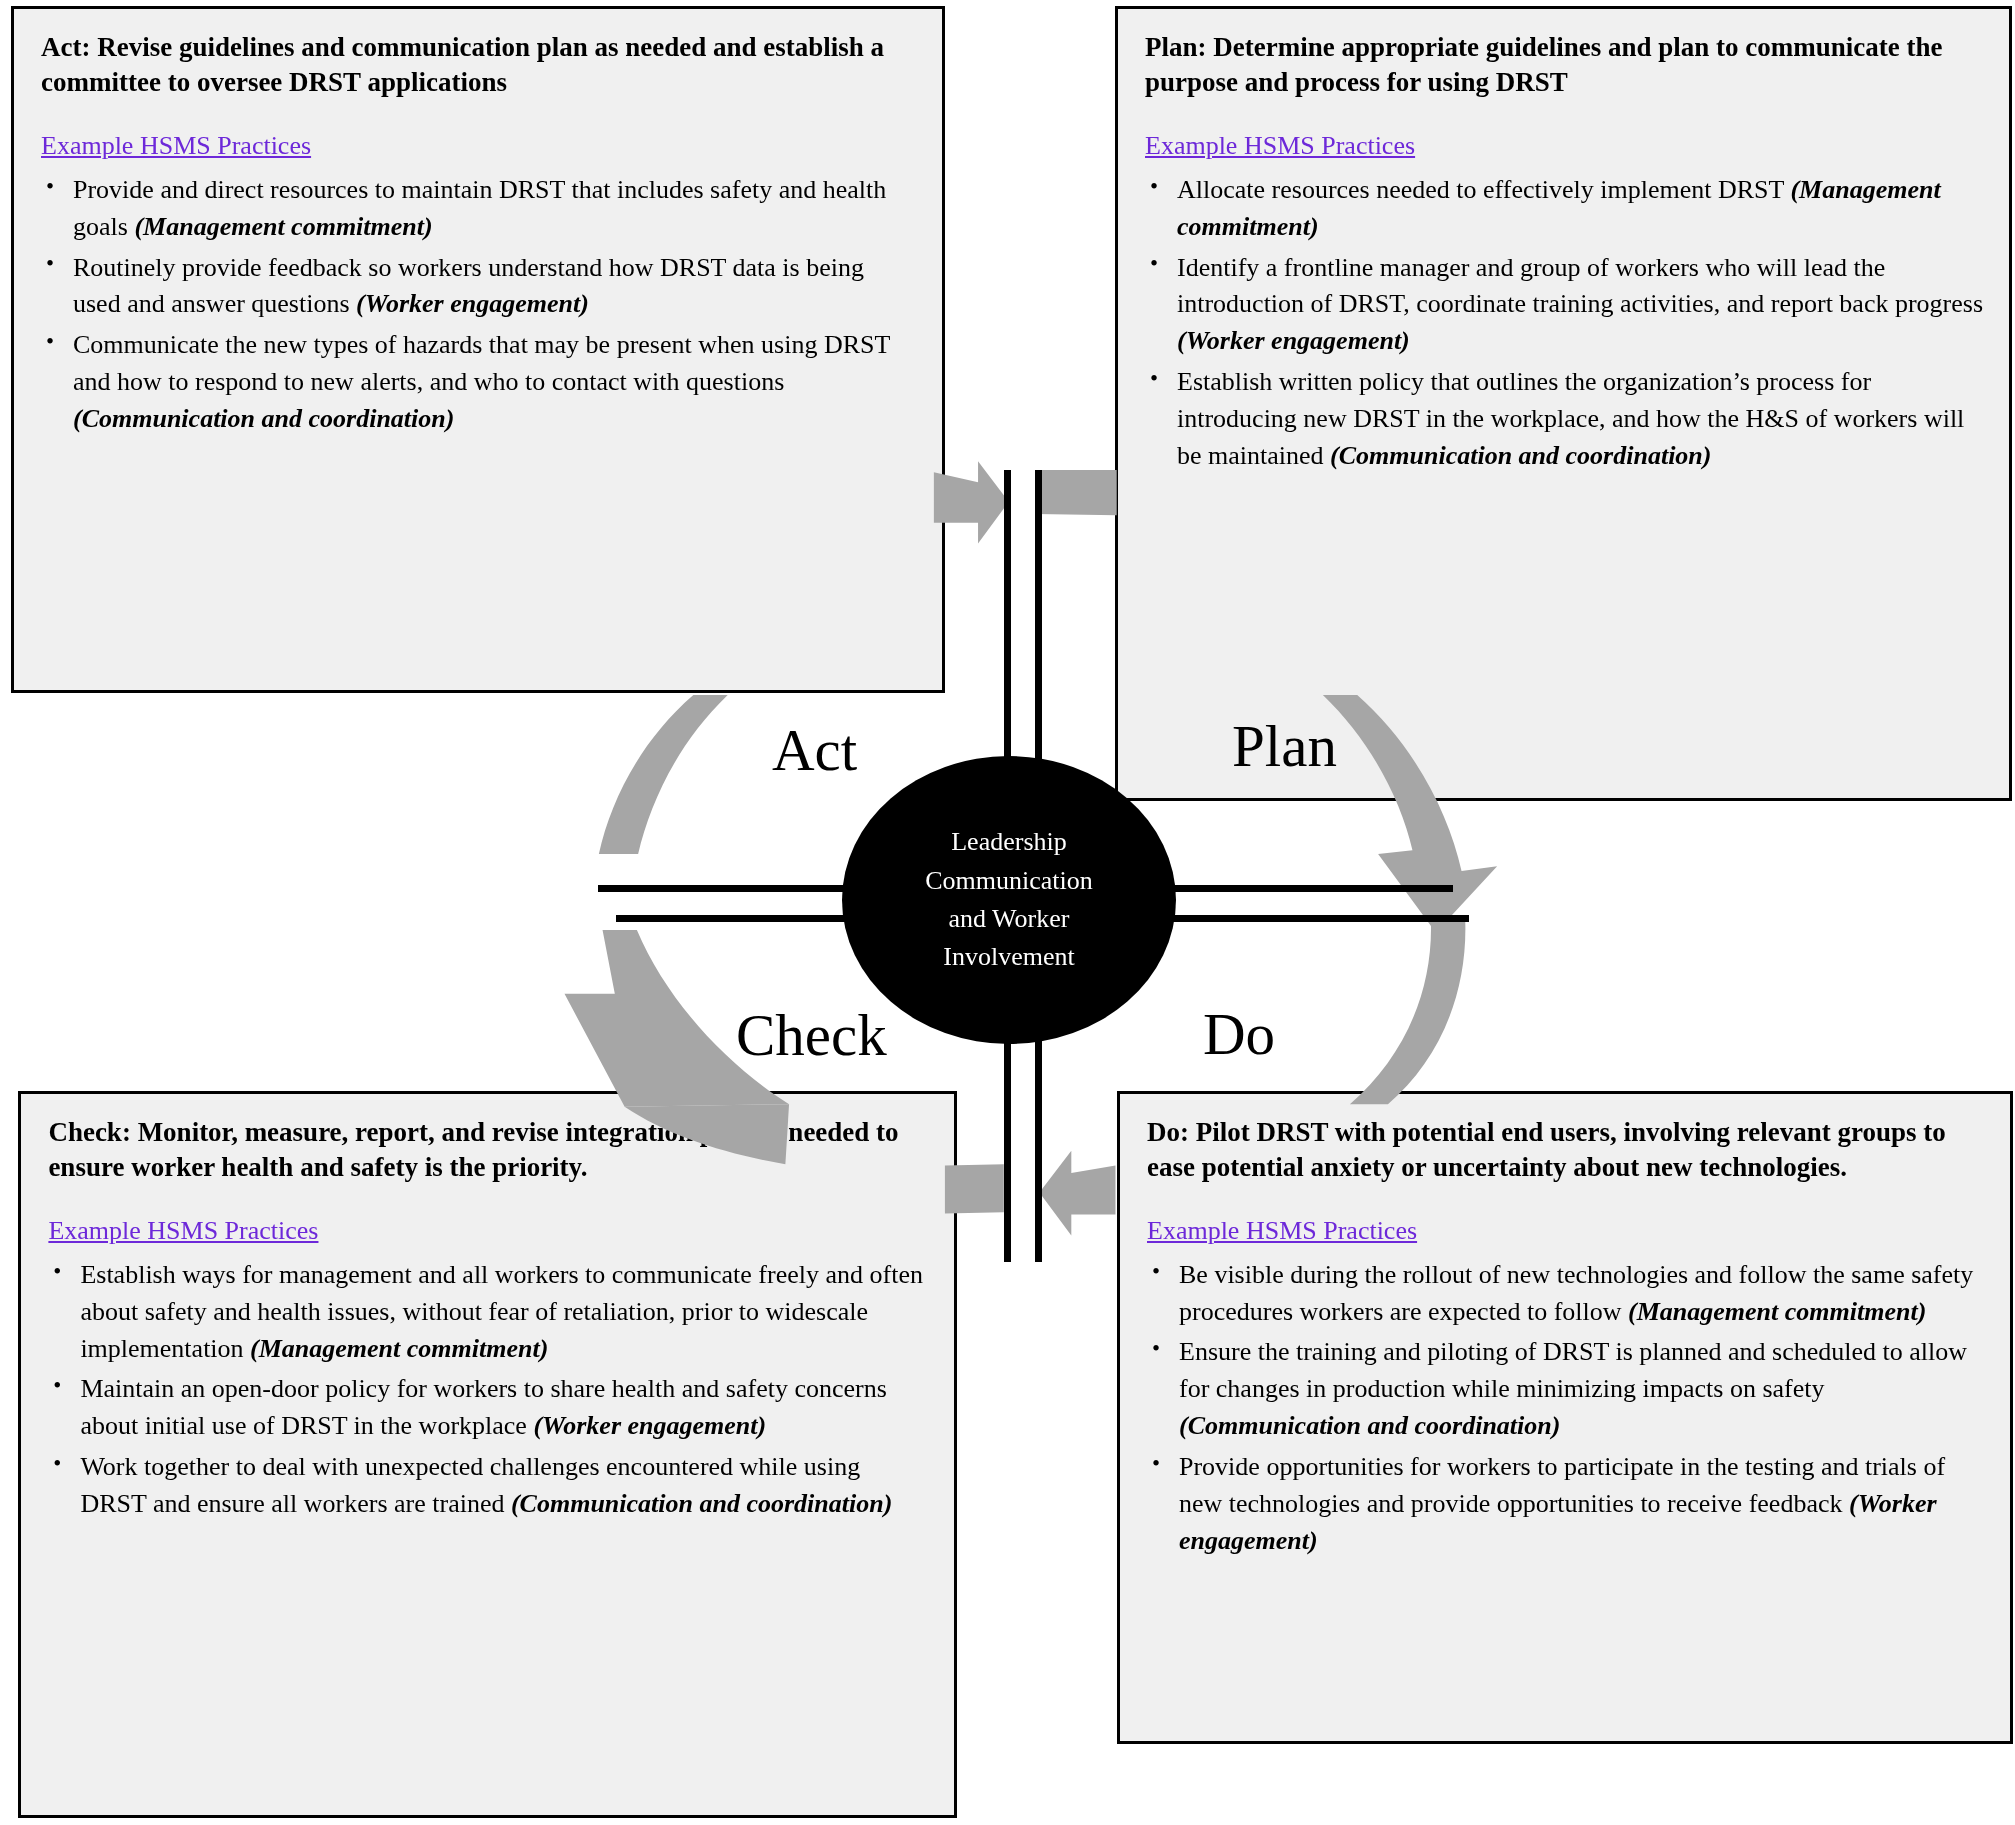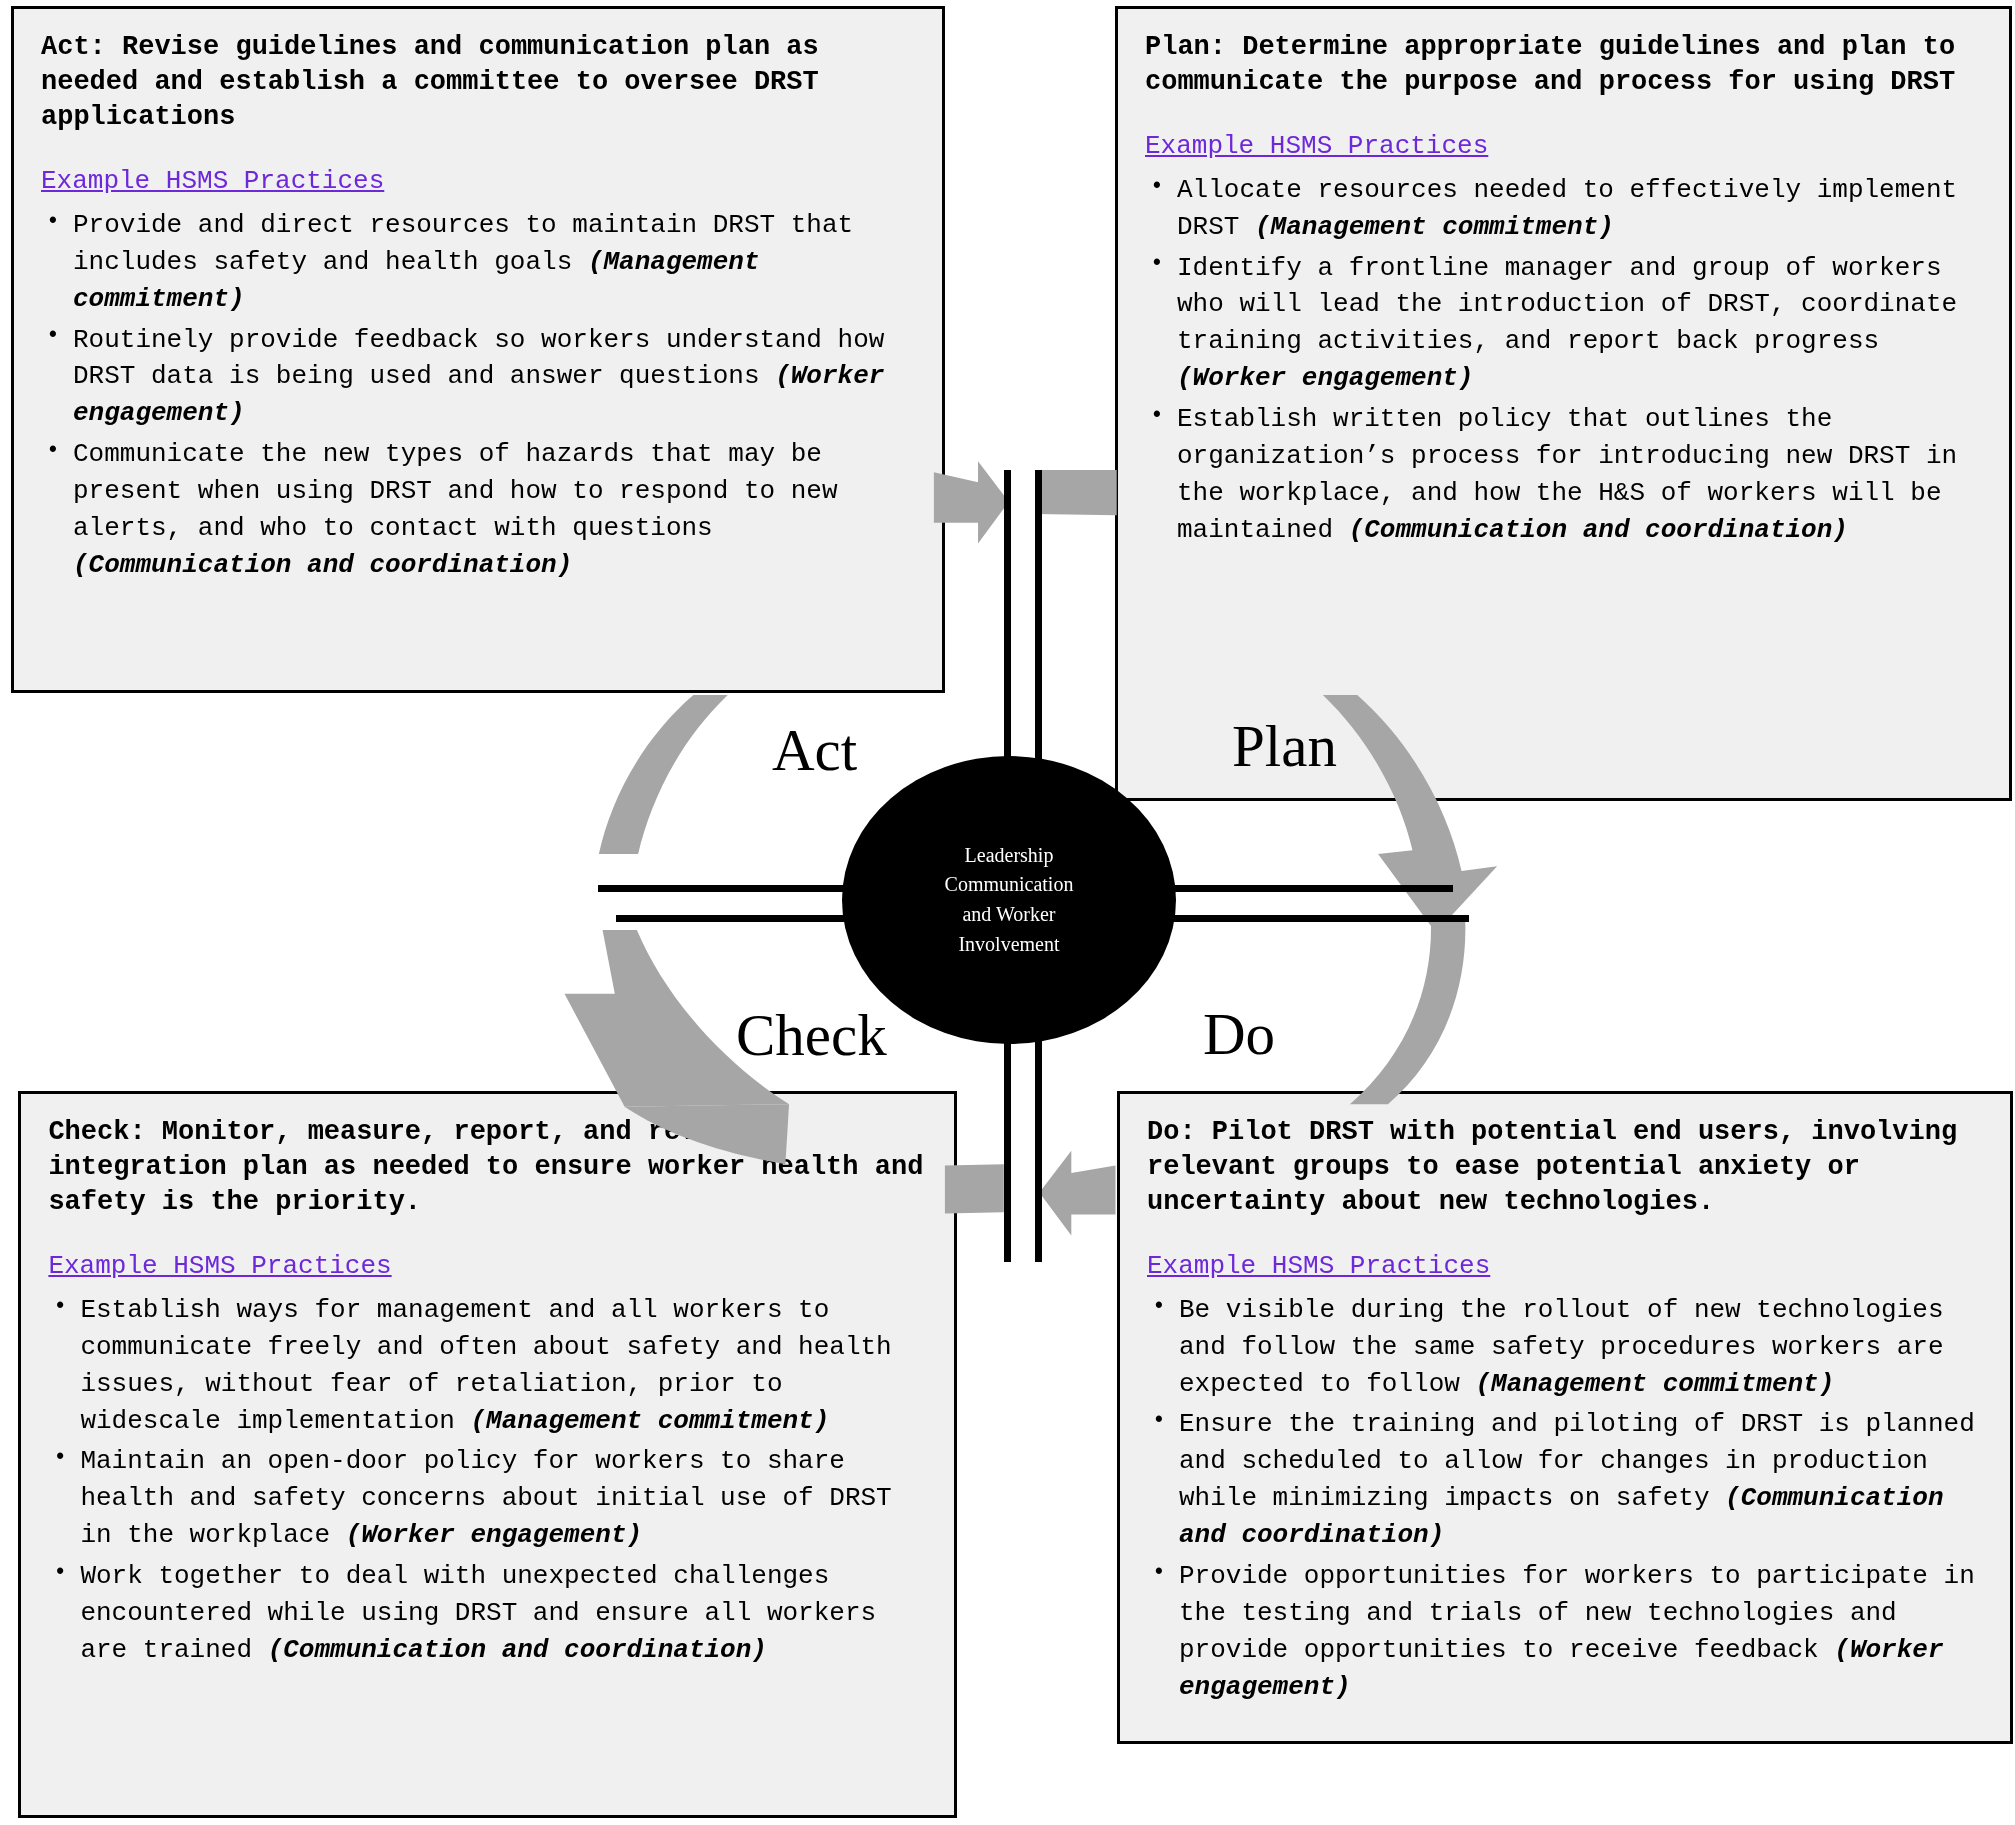--- a/index.html
+++ b/index.html
@@ -25,7 +25,6 @@
     border: 3.1px solid #000000;
     box-sizing: border-box;
     padding: 21px 24.5px 18.4px 27px;
-    font-family: Liberation Mono, monospace;
   }
   .qbox.tl { left: 11px;   top: 6.1px;   width: 934px; height: 687px; }
   .qbox.tr { left: 1115px; top: 6.1px;   width: 897px; height: 795px; }

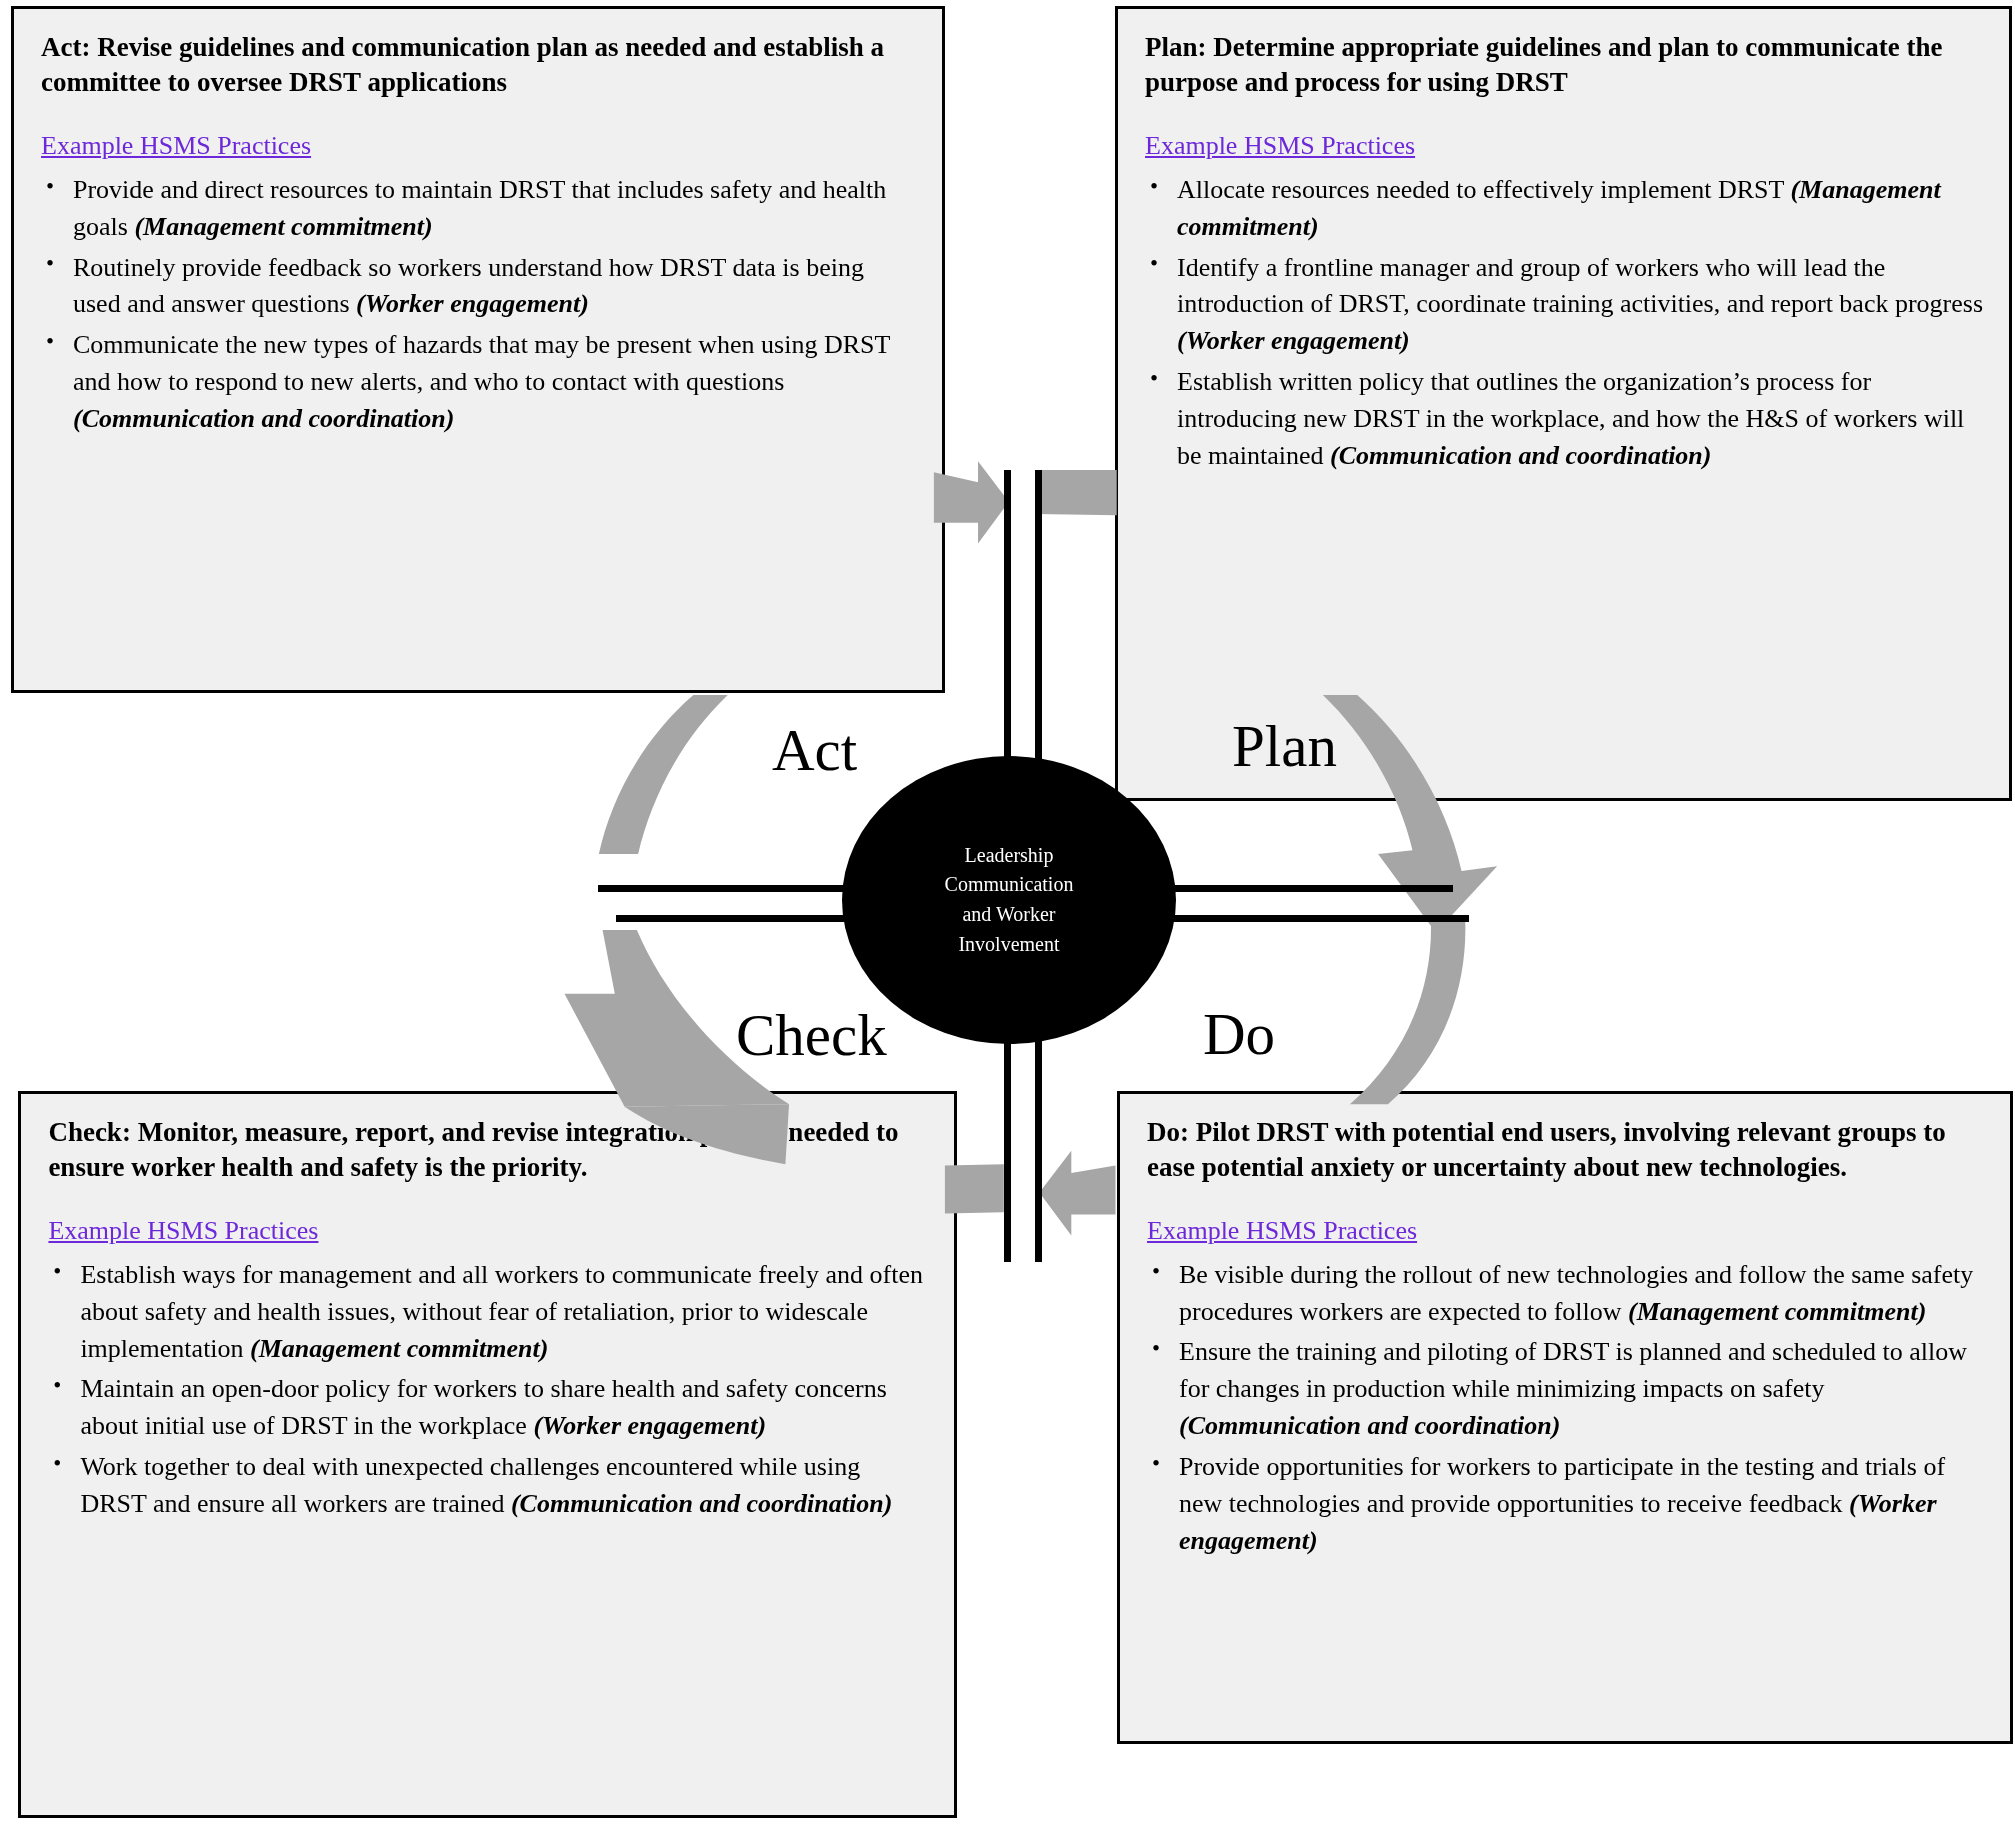--- a/index.html
+++ b/index.html
@@ -84,7 +84,7 @@
   }
   #hub .hub-text {
     color: #ffffff;
-    font-size: 20px;
+    font-size: 26px;
     line-height: 1.48;
     text-align: center;
     white-space: pre-line;

